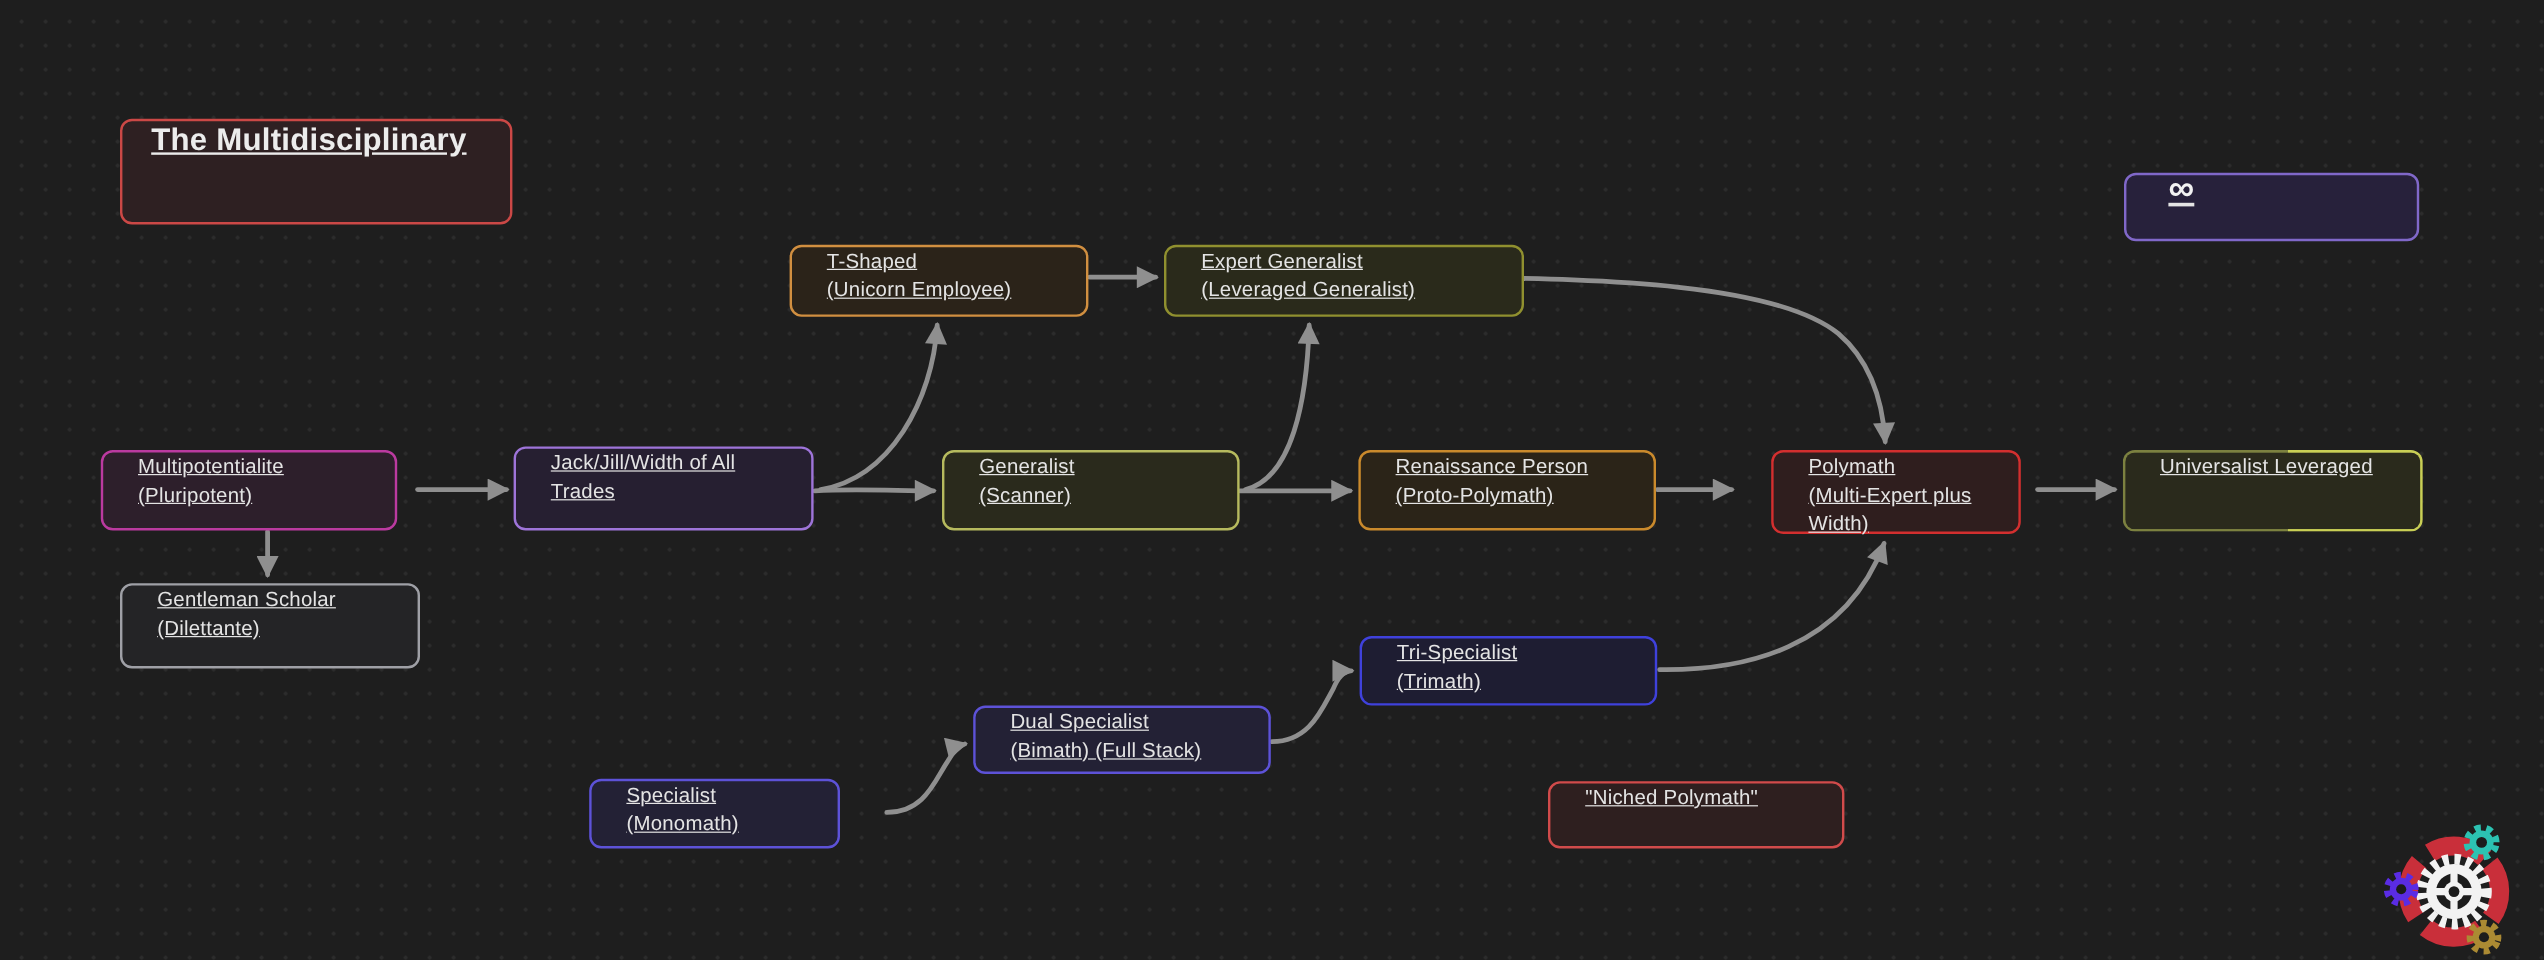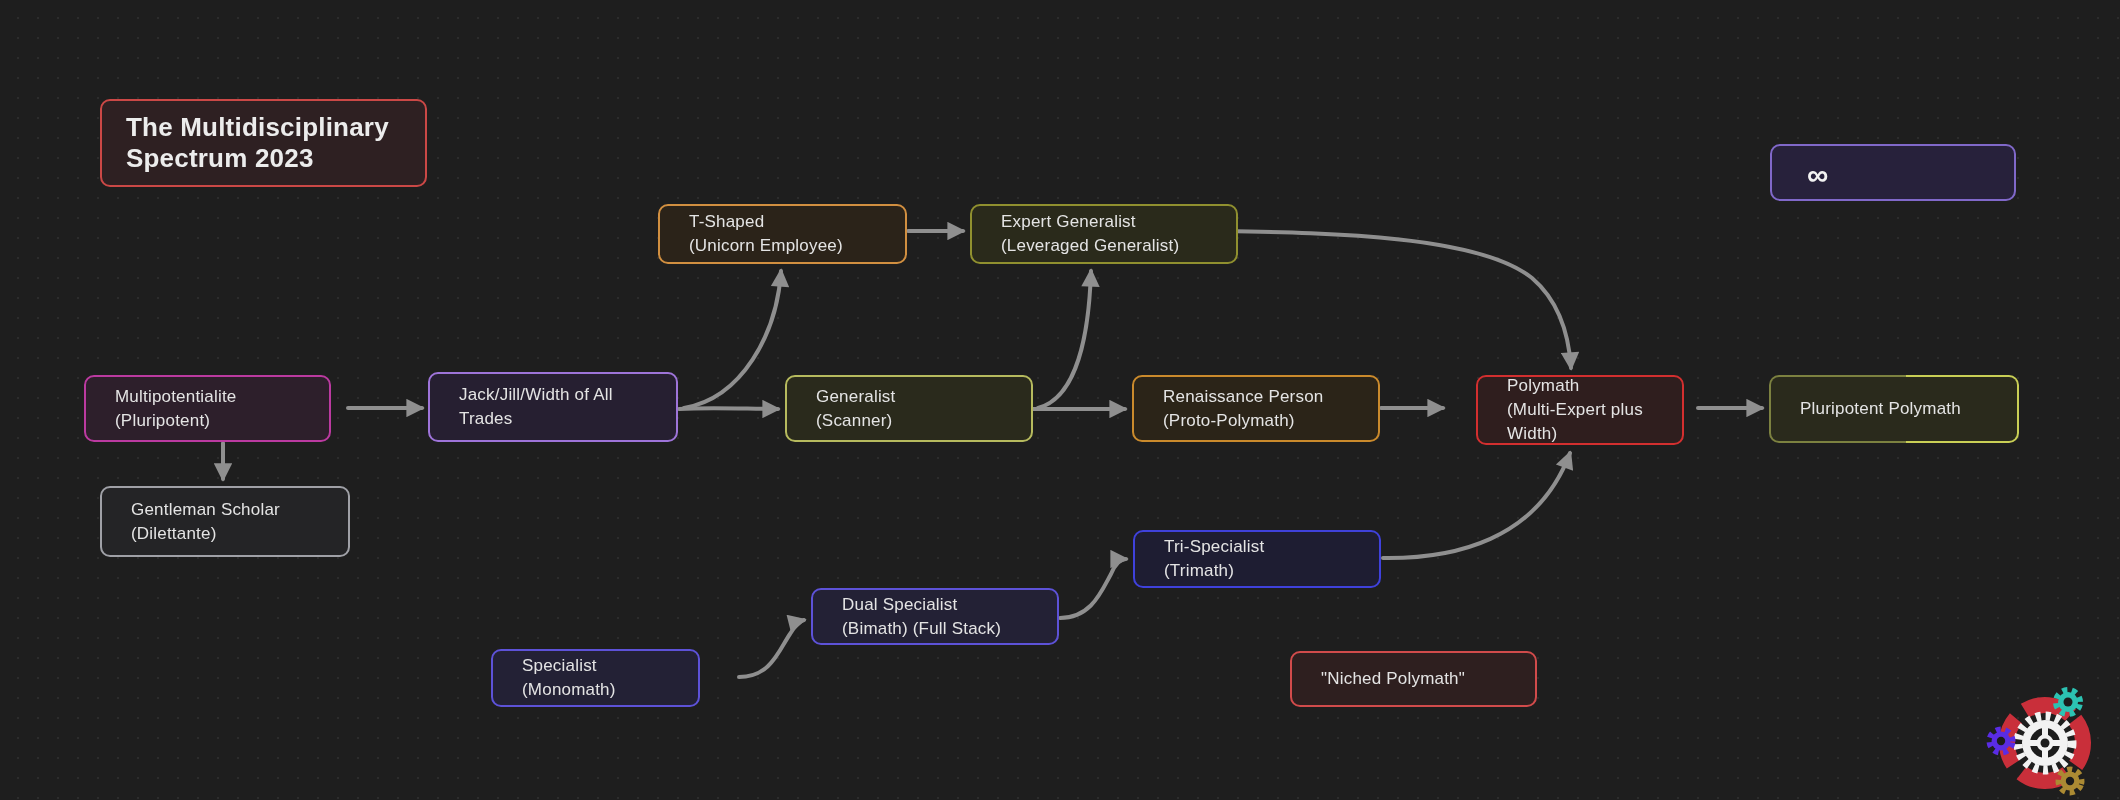--- a/index.html
+++ b/index.html
@@ -31,7 +31,7 @@
     border-radius: 10px;
     display: flex;
     flex-direction: column;
-    justify-content: center;
+    justify-content: flex-start;
     align-items: flex-start;
     padding-left: 29px;
     padding-right: 12px;
@@ -40,6 +40,7 @@
     line-height: 24px;
     letter-spacing: 0.2px;
     cursor: default;
+    text-decoration: underline;
   }
   .node--title {
     font-size: 26px;

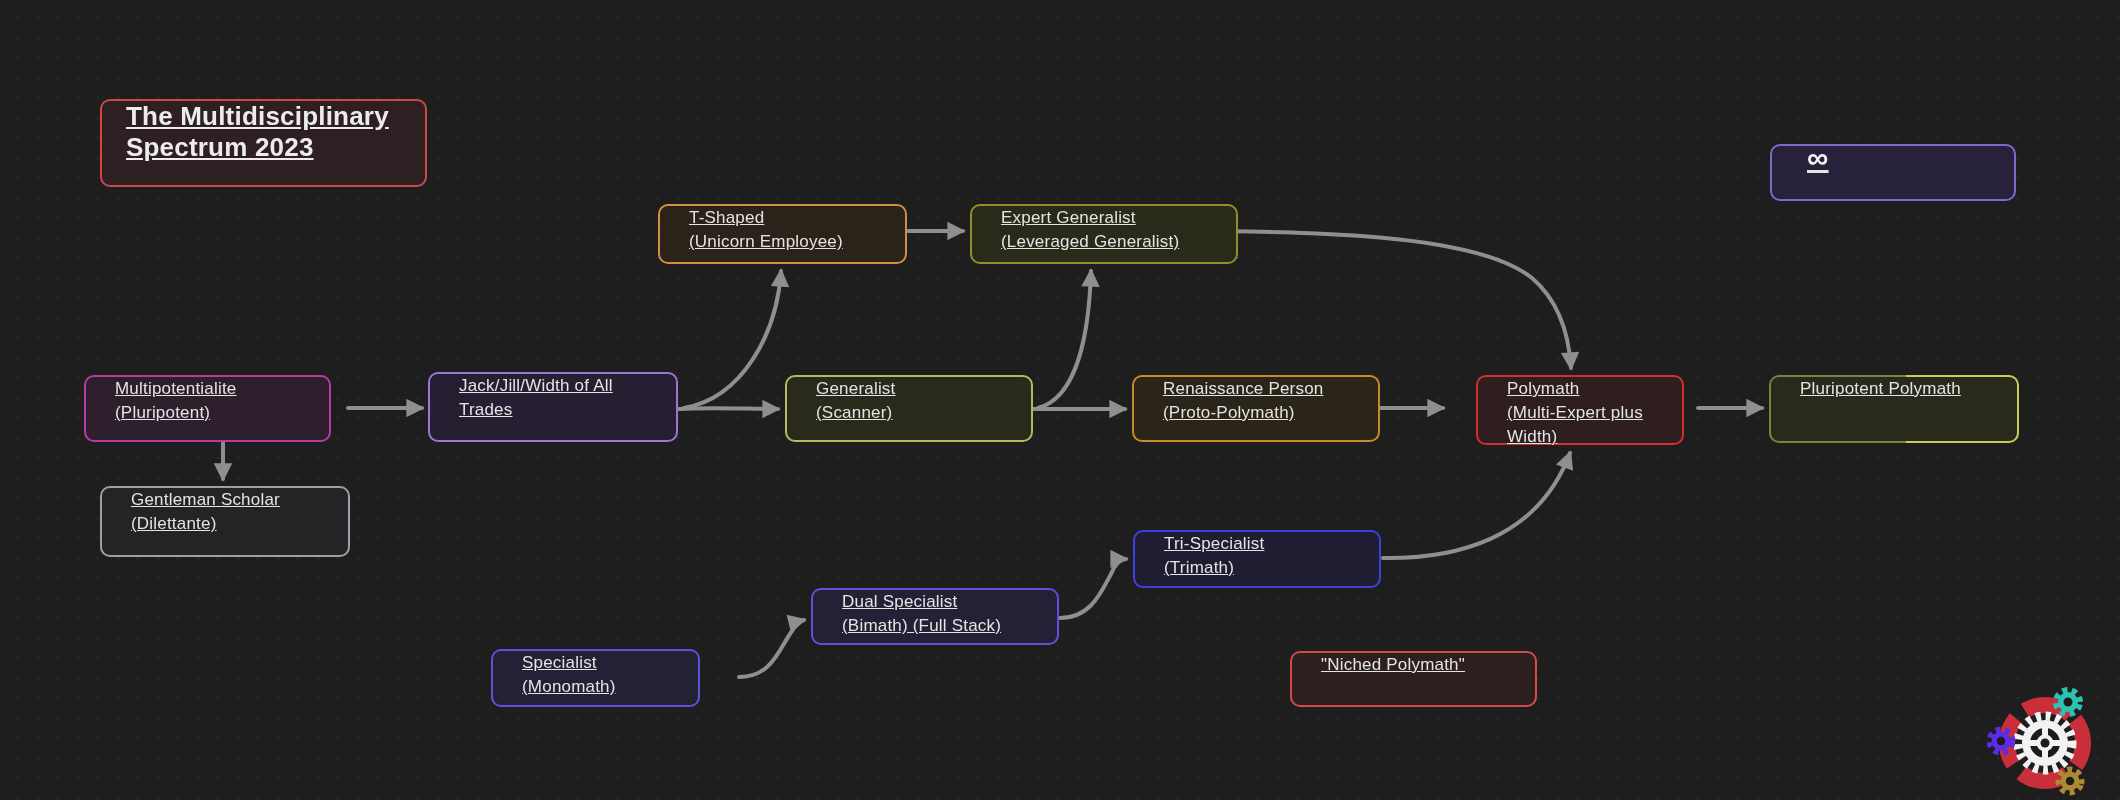--- a/index.html
+++ b/index.html
@@ -106,7 +106,6 @@
         <div class="node-row">
           <div class="node-lines">
             <div class="node-line">The Multidisciplinary</div>
-            <div class="node-line">Spectrum 2023</div>
           </div>
         </div>
       </div>

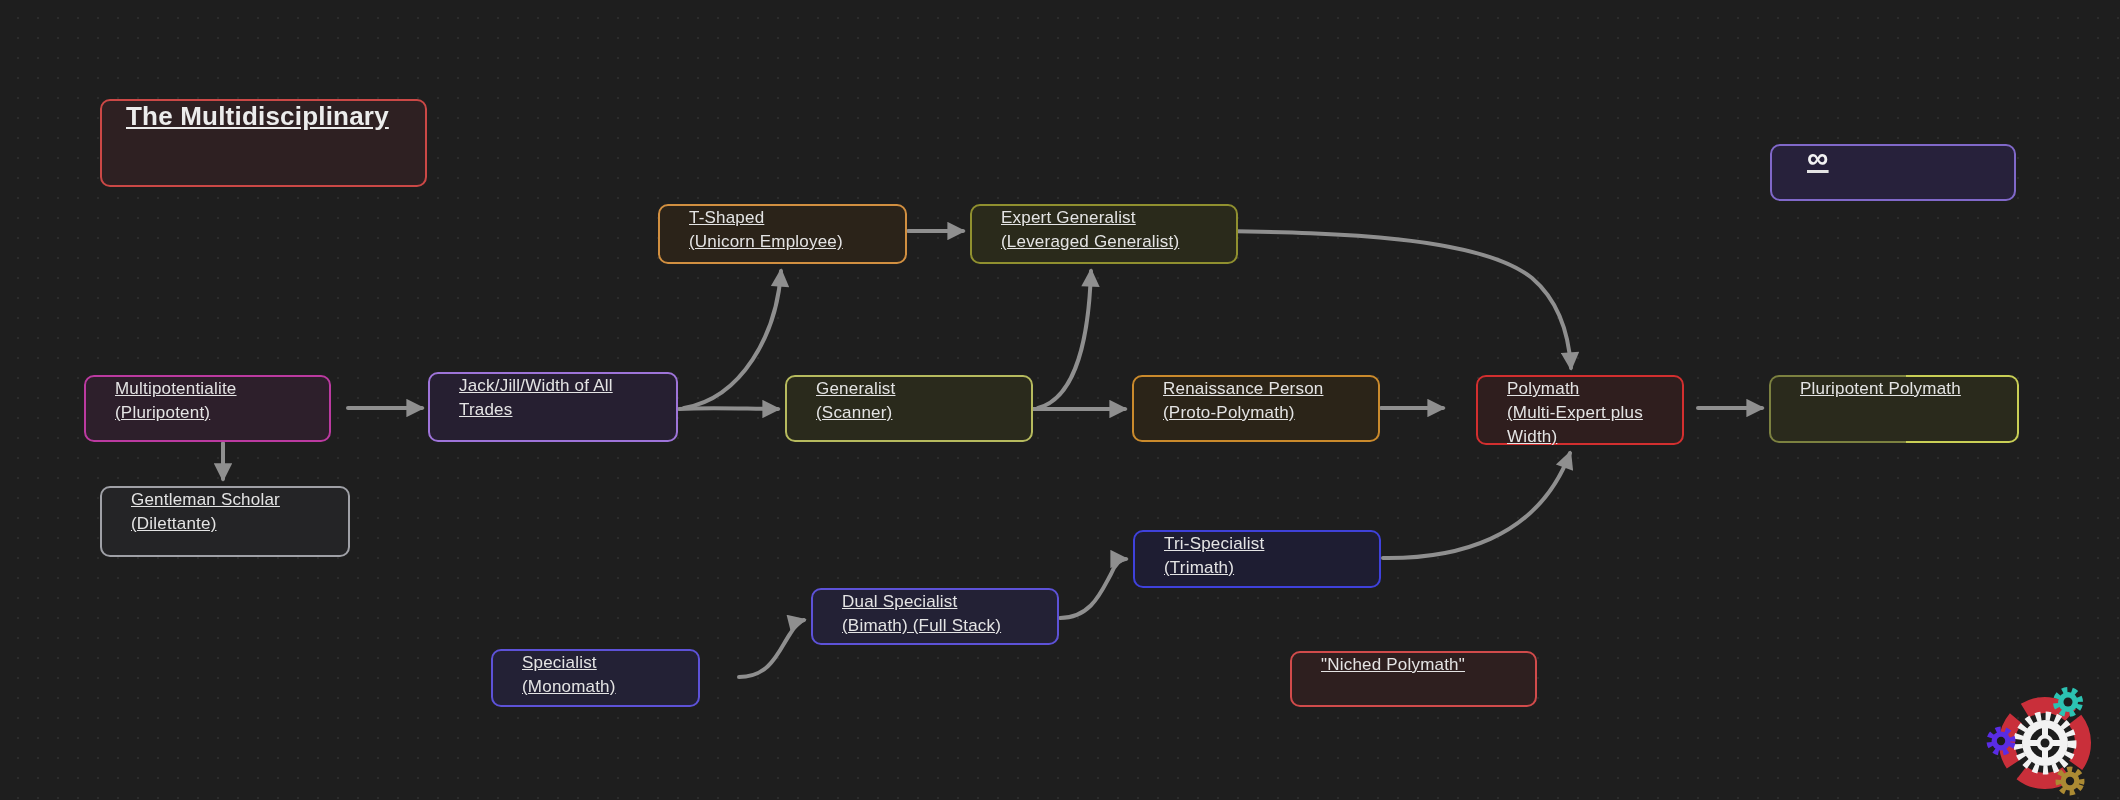--- a/index.html
+++ b/index.html
@@ -122,7 +122,7 @@
           </div>
         </div>
       </div>
-      <div class="node" style="left: 970px; top: 204px; width: 268px; height: 60px; border-color: rgb(144, 144, 47); background: rgb(42, 42, 27);">
+      <div class="node" style="left: 970px; top: 204px; width: 300px; height: 60px; border-color: rgb(144, 144, 47); background: rgb(42, 42, 27);">
         <div class="node-row">
           <div class="node-lines">
             <div class="node-line">Expert Generalist</div>

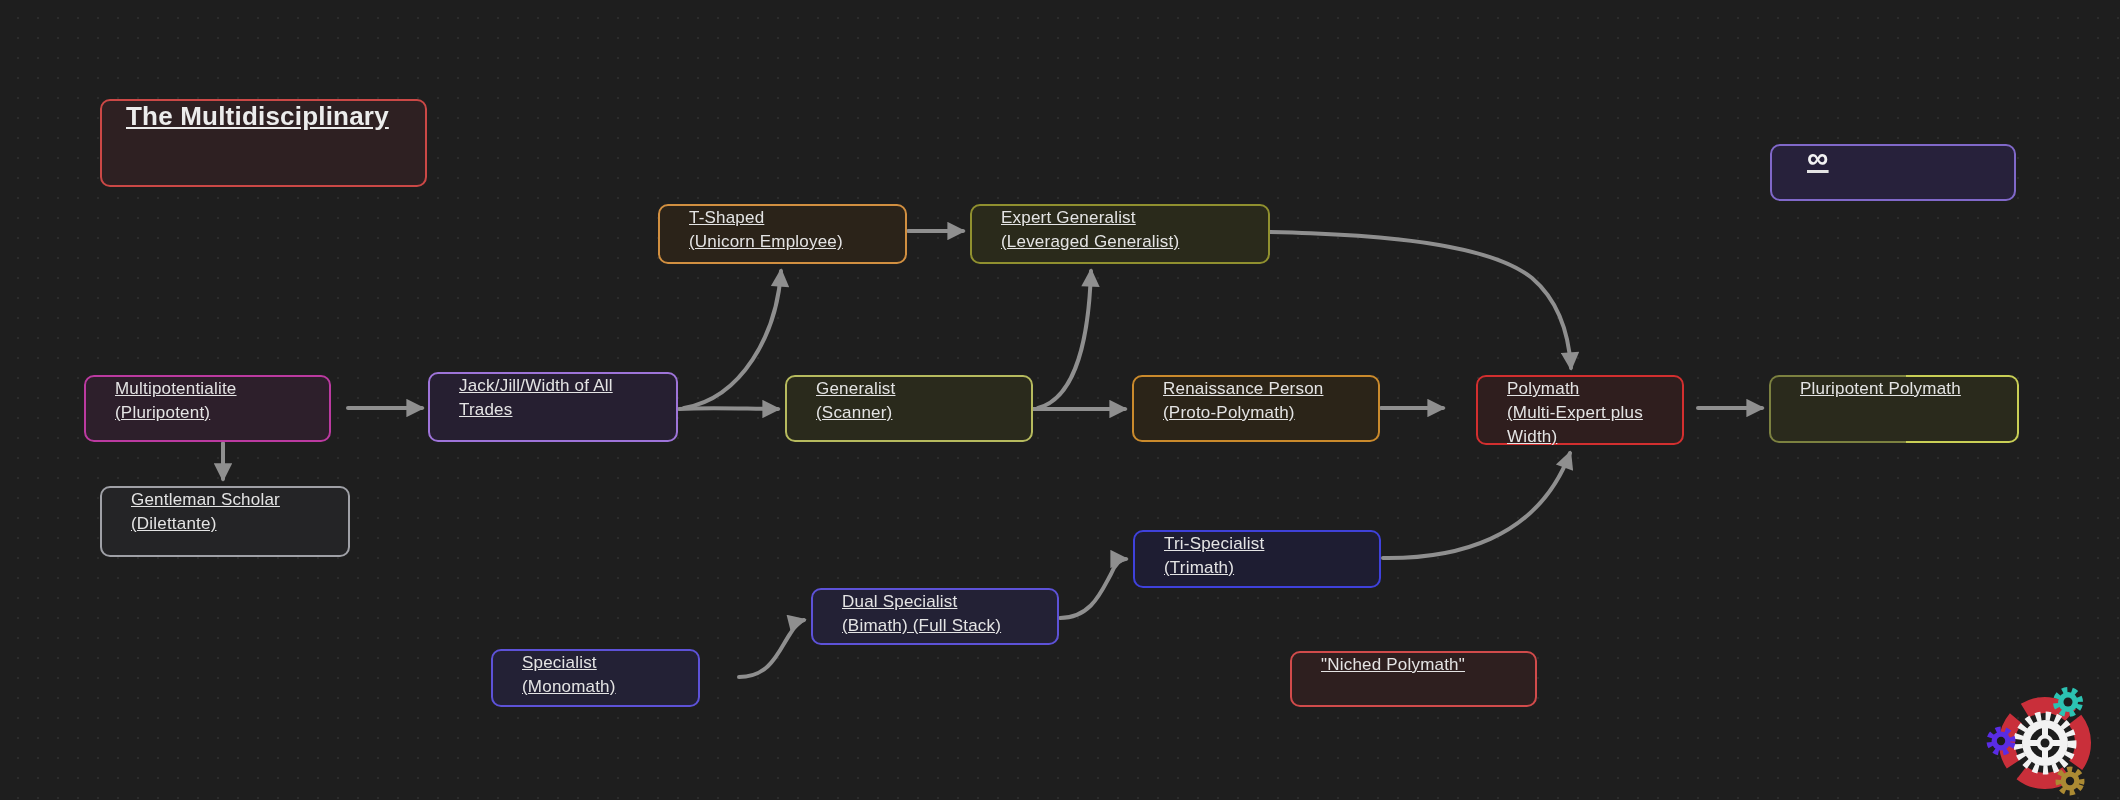--- a/index.html
+++ b/index.html
@@ -173,7 +173,7 @@
       <div class="node" style="left: 1769px; top: 375px; width: 250px; height: 68px; border-color: transparent; background-image: linear-gradient(rgb(42, 42, 28), rgb(42, 42, 28)), linear-gradient(90deg, rgb(124, 129, 64) 0px, rgb(124, 129, 64) 55%, rgb(201, 207, 85) 55%, rgb(201, 207, 85) 100%); background-origin: border-box; background-clip: padding-box, border-box;">
         <div class="node-row">
           <div class="node-lines">
-            <div class="node-line">Pluripotent Polymath</div>
+            <div class="node-line">Universalist Leveraged</div>
           </div>
         </div>
       </div>

